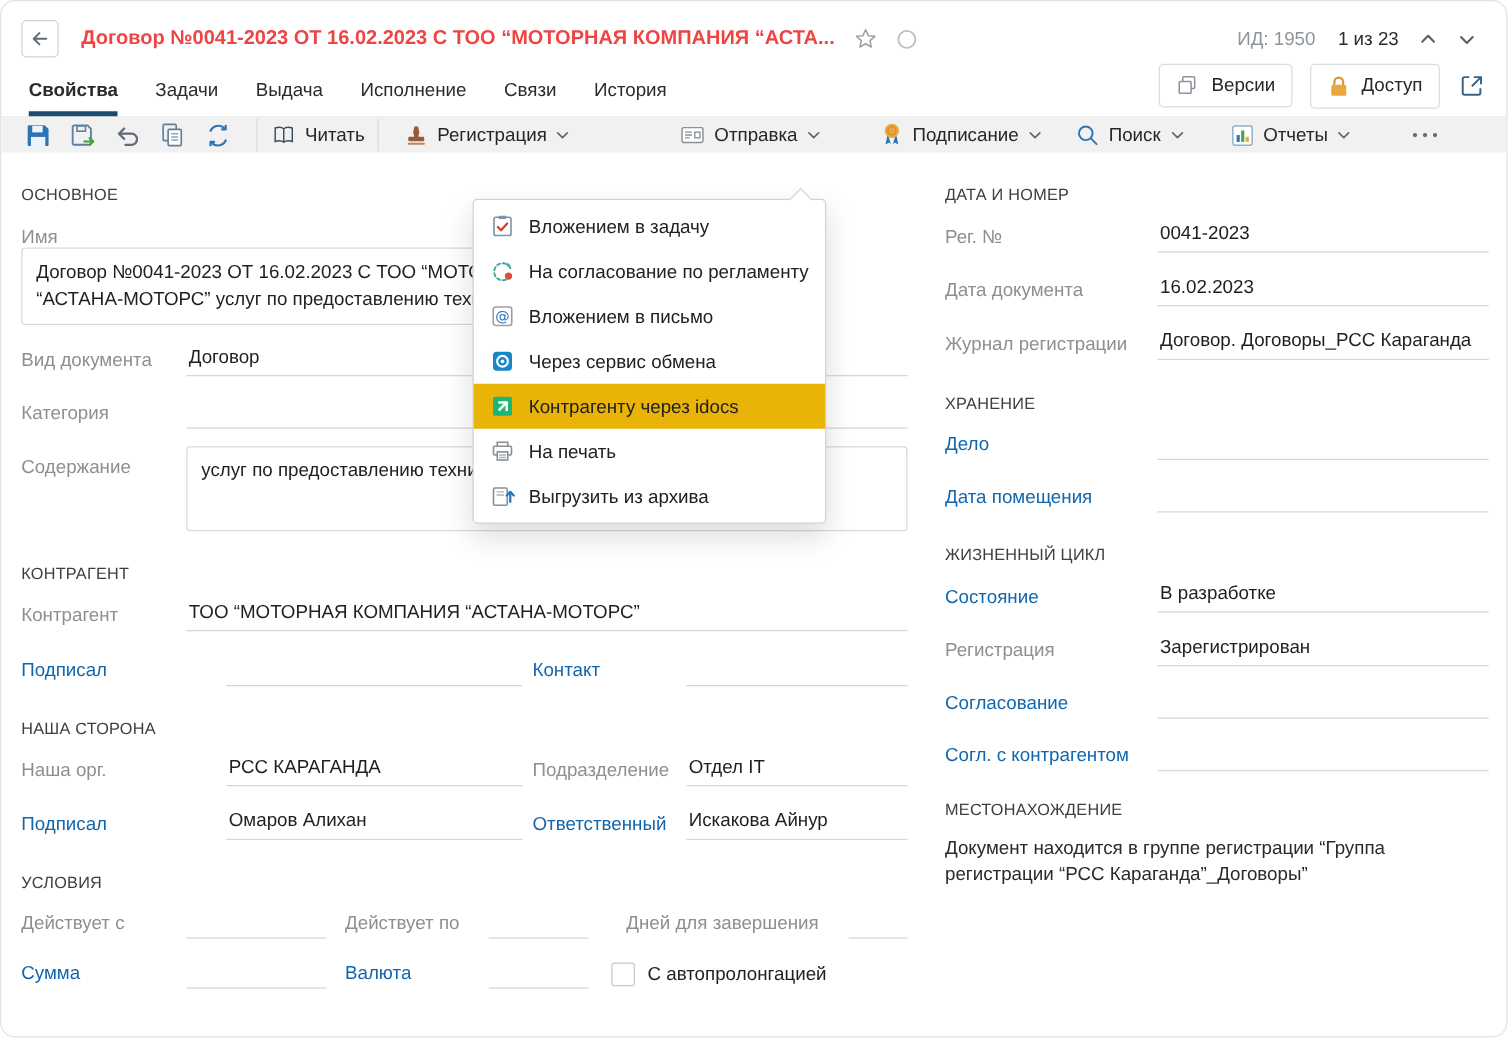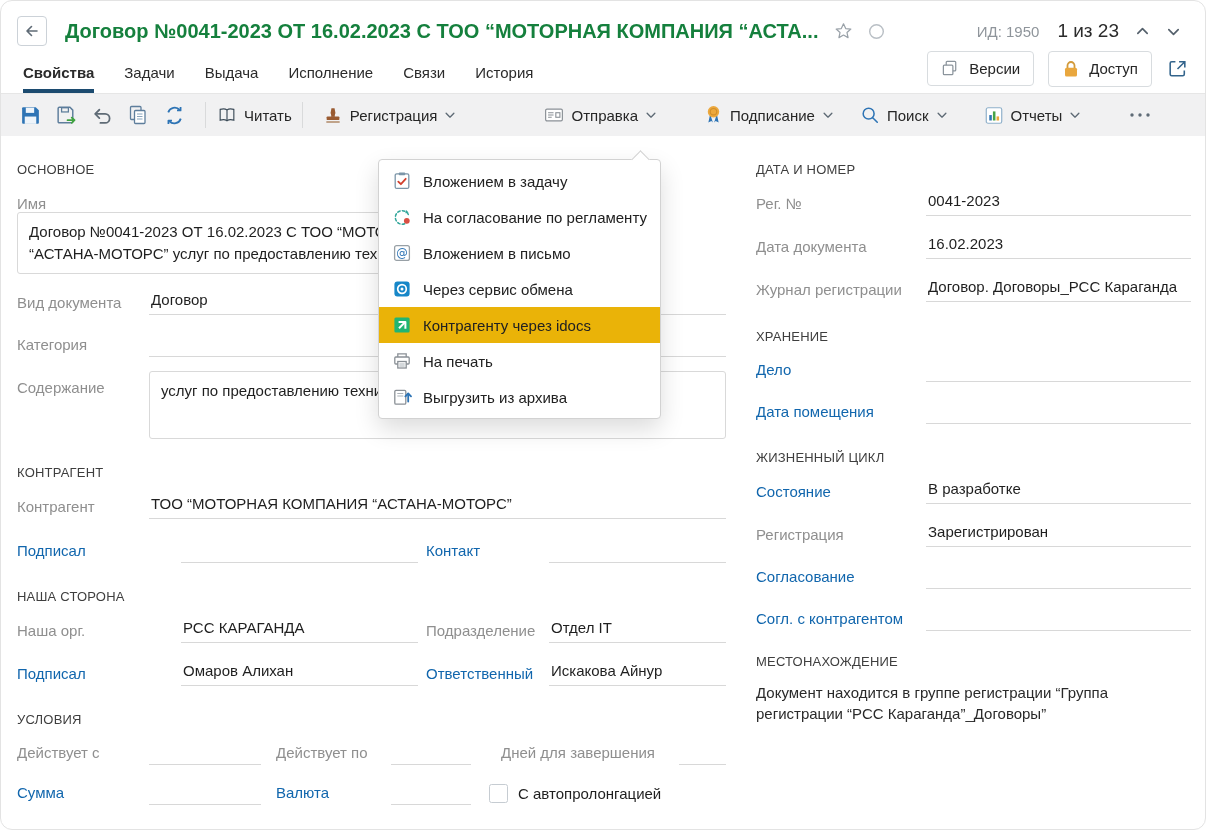--- a/index.html
+++ b/index.html
@@ -17,7 +17,7 @@
   .header { display: flex; align-items: center; padding: 15px 24px 6px 16px; }
   .back-btn { width: 30px; height: 30px; border: 1px solid #ccd2d8; border-radius: 4px;
     background: #fff; display: flex; align-items: center; justify-content: center; flex: none; }
-  .title { font-size: 20px; font-weight: 700; color: #15803d; margin-left: 18px; white-space: nowrap; }
+  .title { font-size: 16px; font-weight: 700; color: #ef4444; margin-left: 18px; white-space: nowrap; }
   .hdr-ico { margin-left: 14px; display: flex; align-items: center; }
   .hdr-right { margin-left: auto; display: flex; align-items: center; }
   .id-text { color: #8f959b; font-size: 15px; }

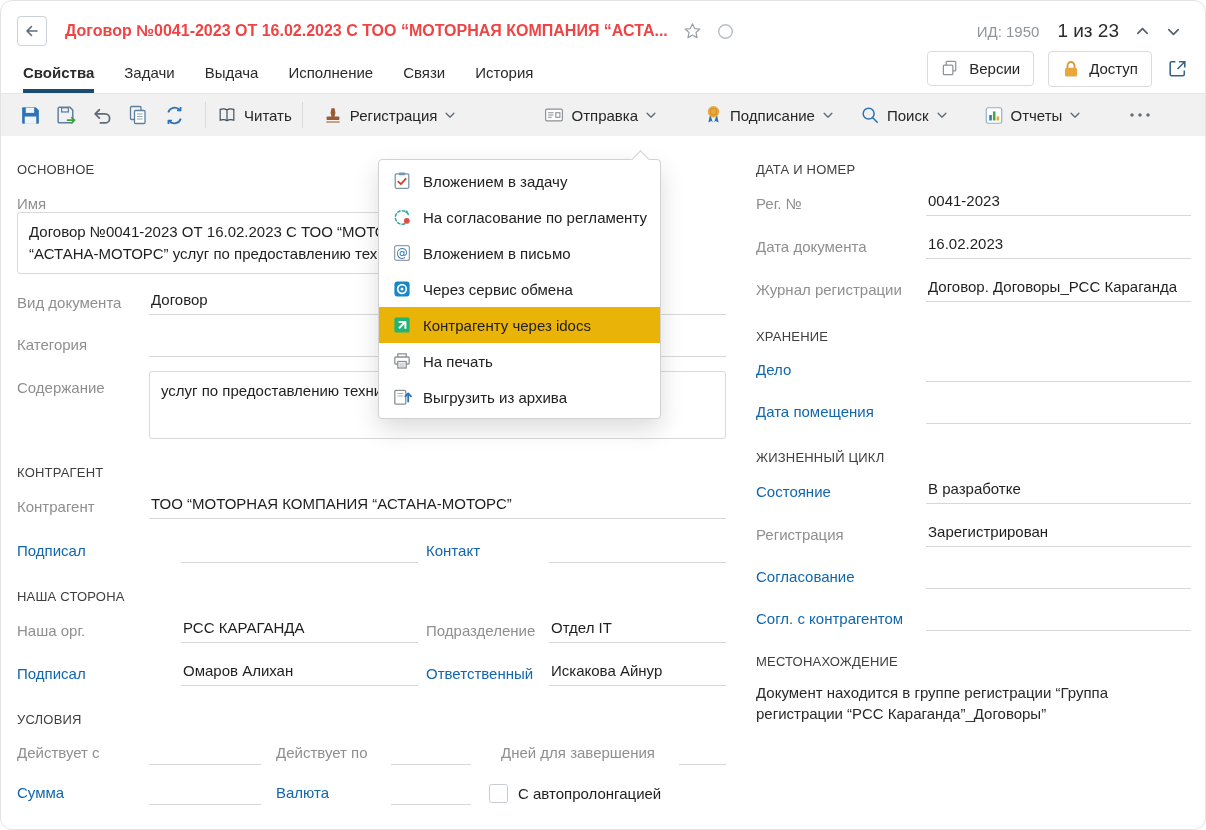--- a/index.html
+++ b/index.html
@@ -21,7 +21,7 @@
   .hdr-ico { margin-left: 14px; display: flex; align-items: center; }
   .hdr-right { margin-left: auto; display: flex; align-items: center; }
   .id-text { color: #8f959b; font-size: 15px; }
-  .pager { margin-left: 18px; font-size: 19px; color: #2b2b2b; }
+  .pager { margin-left: 18px; font-size: 15px; color: #2b2b2b; }
   .pg-btn { margin-left: 16px; display: flex; align-items: center; }
 
   

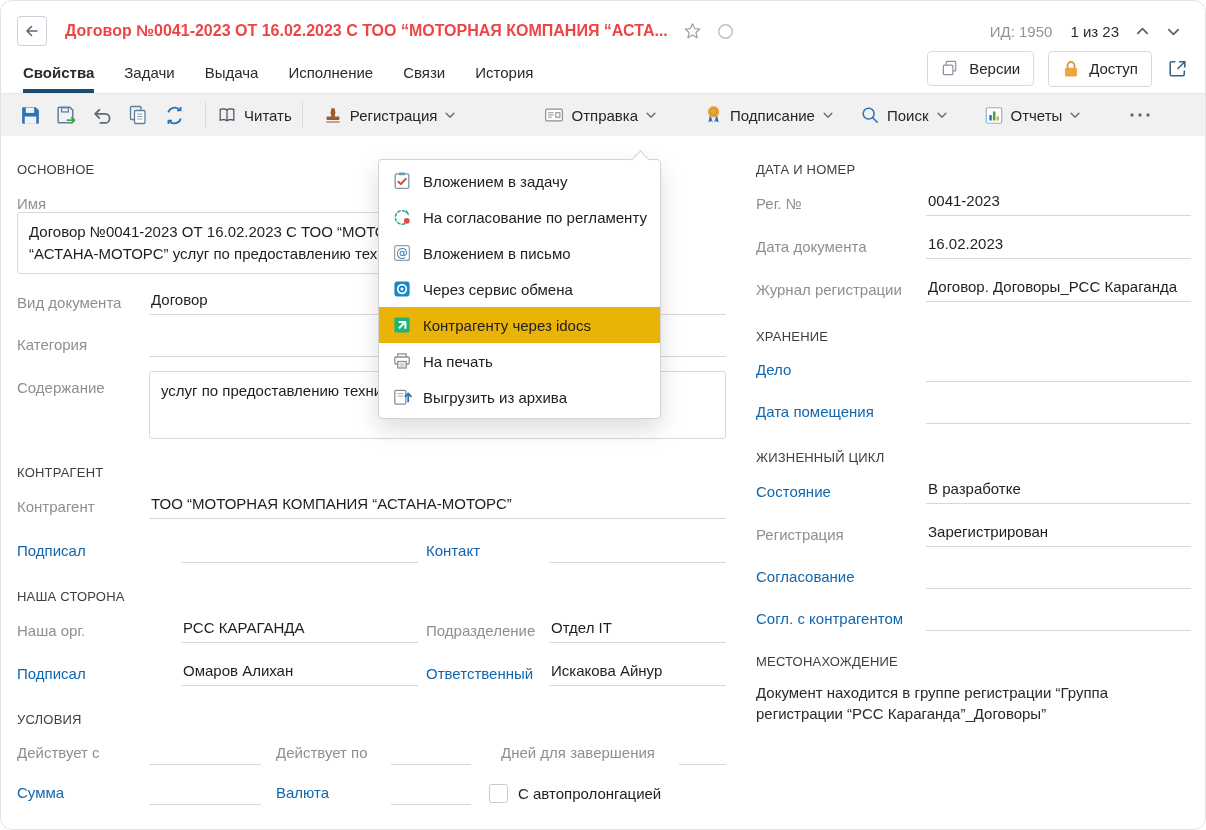--- a/index.html
+++ b/index.html
@@ -34,7 +34,7 @@
     border-radius: 4px; padding: 7px 13px; font-size: 15px; color: #262626; justify-content: center; }
 
   
-  .toolbar { height: 42px; background: #f1f1f2; display: flex; align-items: center; padding: 0 14px; }
+  .toolbar { height: 28px; background: #f1f1f2; display: flex; align-items: center; padding: 0 14px; }
   .tb-icon-btn { width: 30px; height: 30px; display: flex; align-items: center; justify-content: center; margin-right: 6px; border-radius: 3px; }
   .tb-sep { width: 1px; height: 26px; background: #d9dadb; margin: 0 10px; flex: none; }
   .tb-menu { display: flex; align-items: center; gap: 7px; font-size: 15px; color: #262626; white-space: nowrap; }

